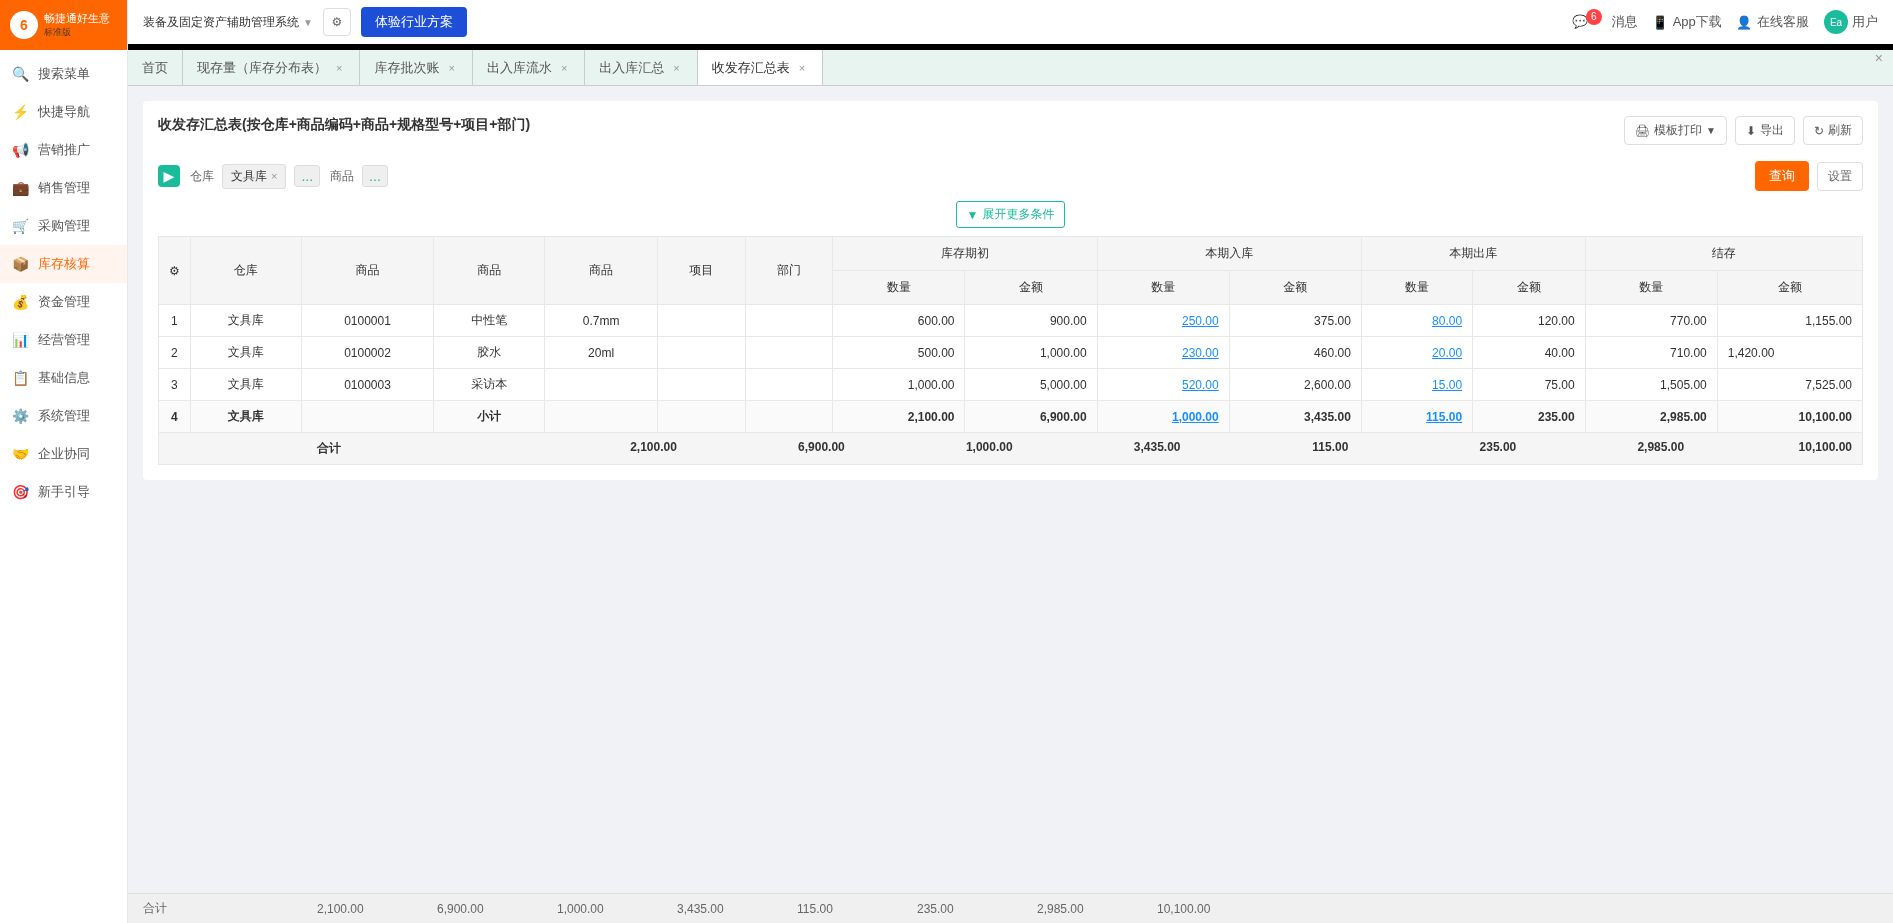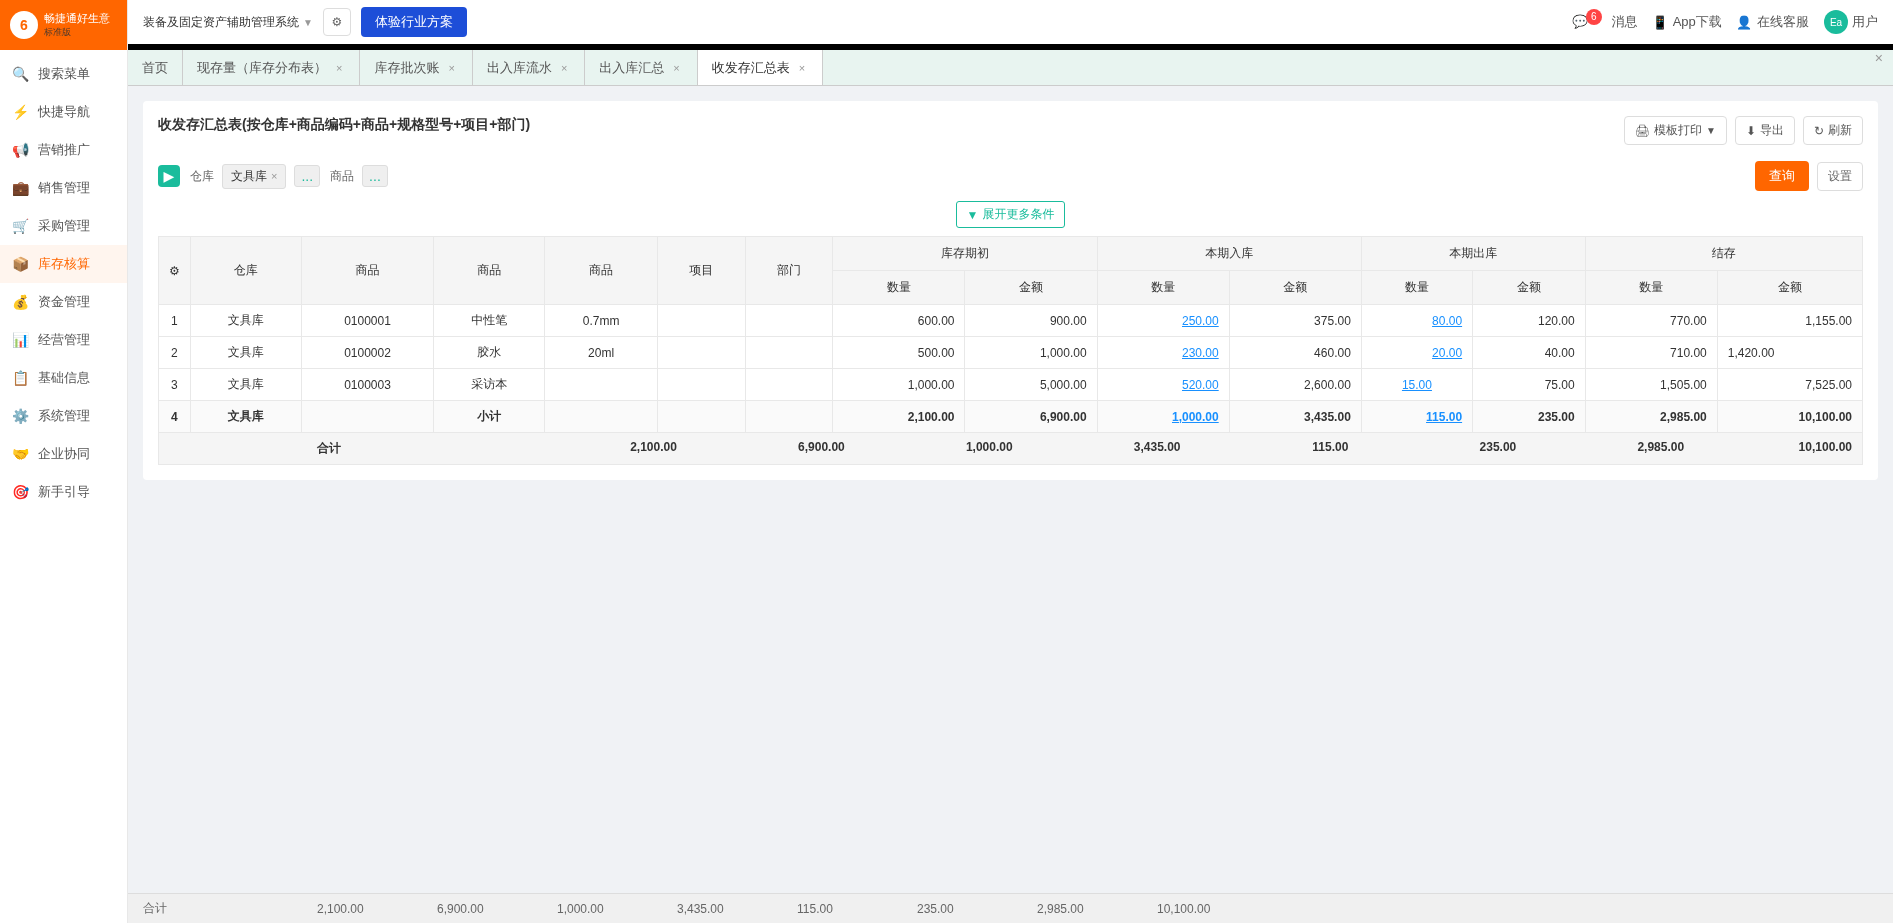--- a/index.html
+++ b/index.html
@@ -314,7 +314,7 @@
             <td style="text-align: right;">5,000.00</td>
             <td style="text-align: right;"><span class="underline">520.00</span></td>
             <td style="text-align: right;">2,600.00</td>
-            <td style=" margin-left: 39px;"><span class="underline">15.00</span></td>
+            <td style="text-align: right; margin-left: 39px;"><span class="underline">15.00</span></td>
             <td style="text-align: right;">75.00</td>
             <td style="text-align: right; margin-left: 34px;">1,505.00</td>
             <td style="text-align: right;">7,525.00</td>

